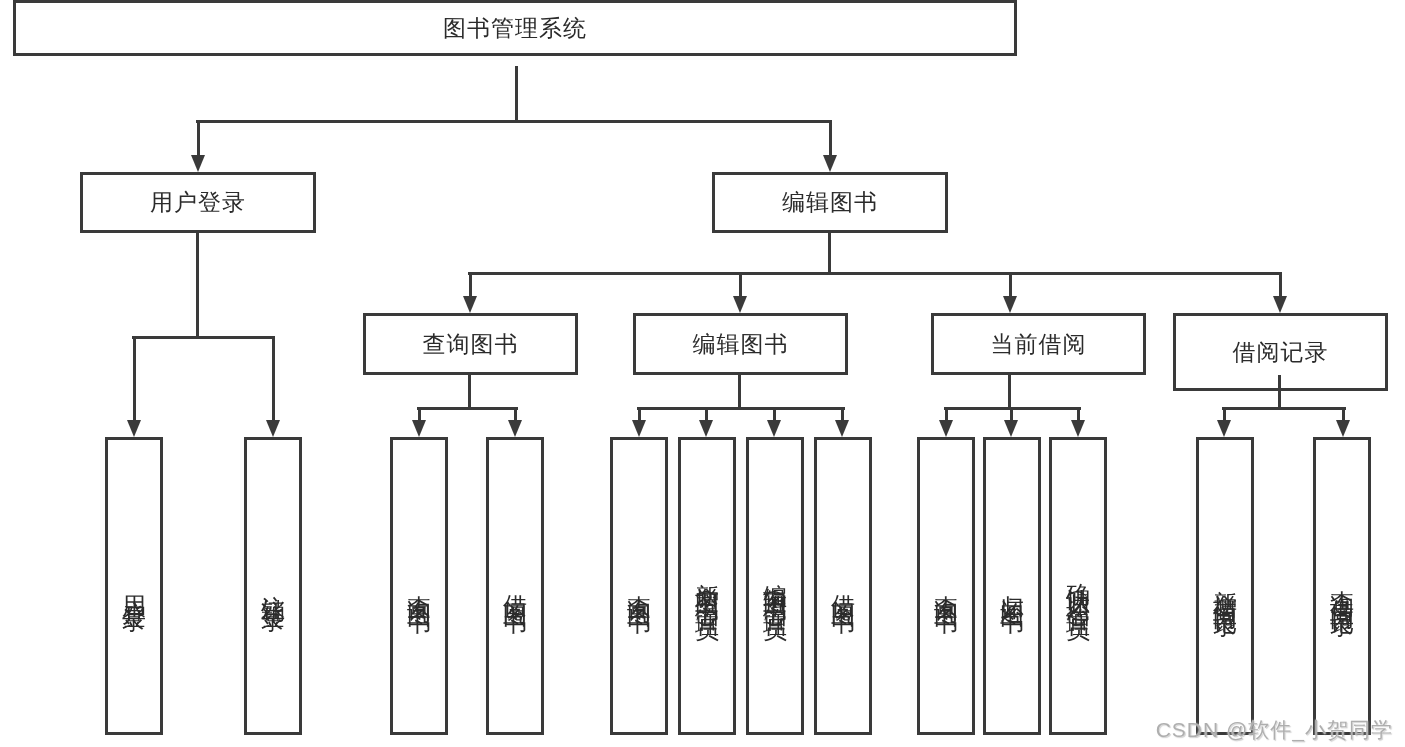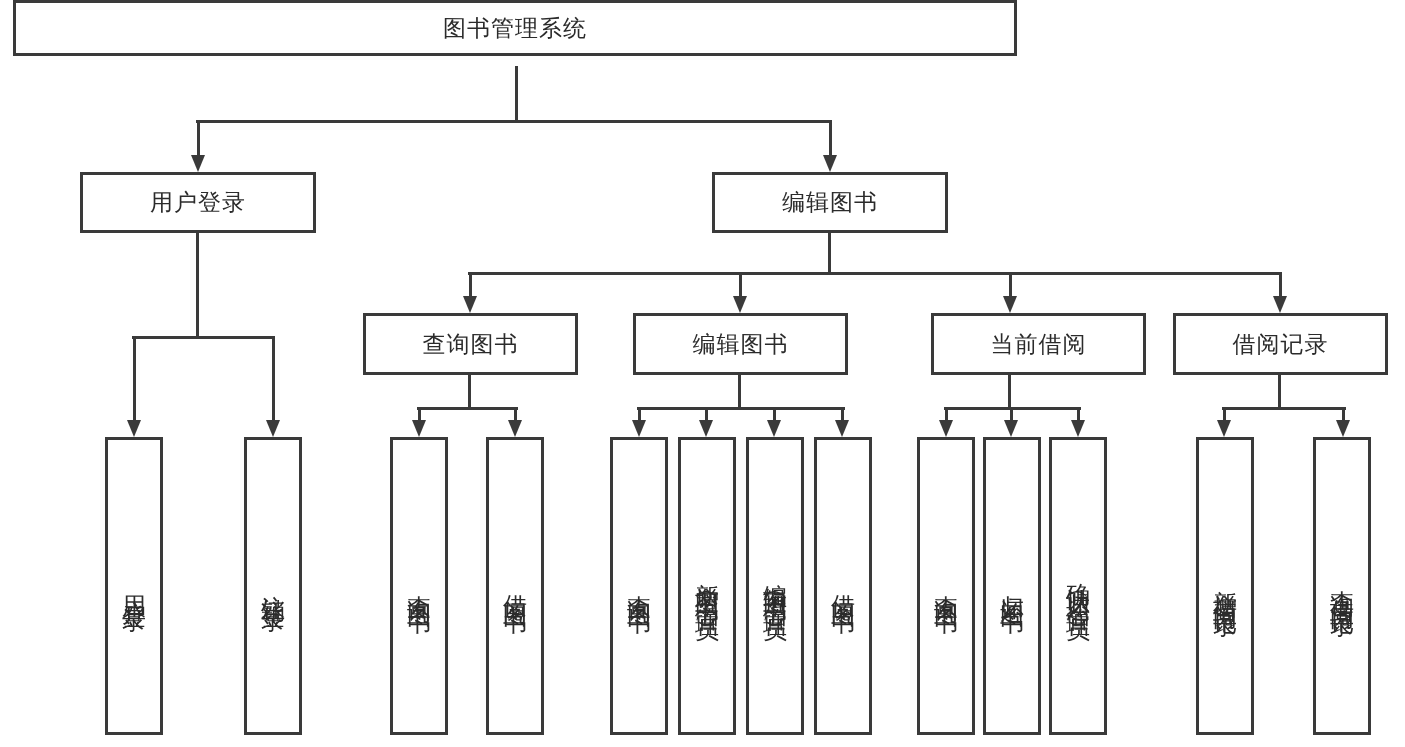--- a/index.html
+++ b/index.html
@@ -86,7 +86,7 @@
   <div class="box" style="left:903px;top:313px;width:215px;height:62px;margin-left:28px;">
     <span>当前借阅</span>
   </div>
-  <div class="box" style="left:1173px;top:313px;width:215px;height:62px;">
+  <div class="box" style="left:1173px;top:313px;width:215px;height:78px;">
     <span>借阅记录</span>
   </div>
 

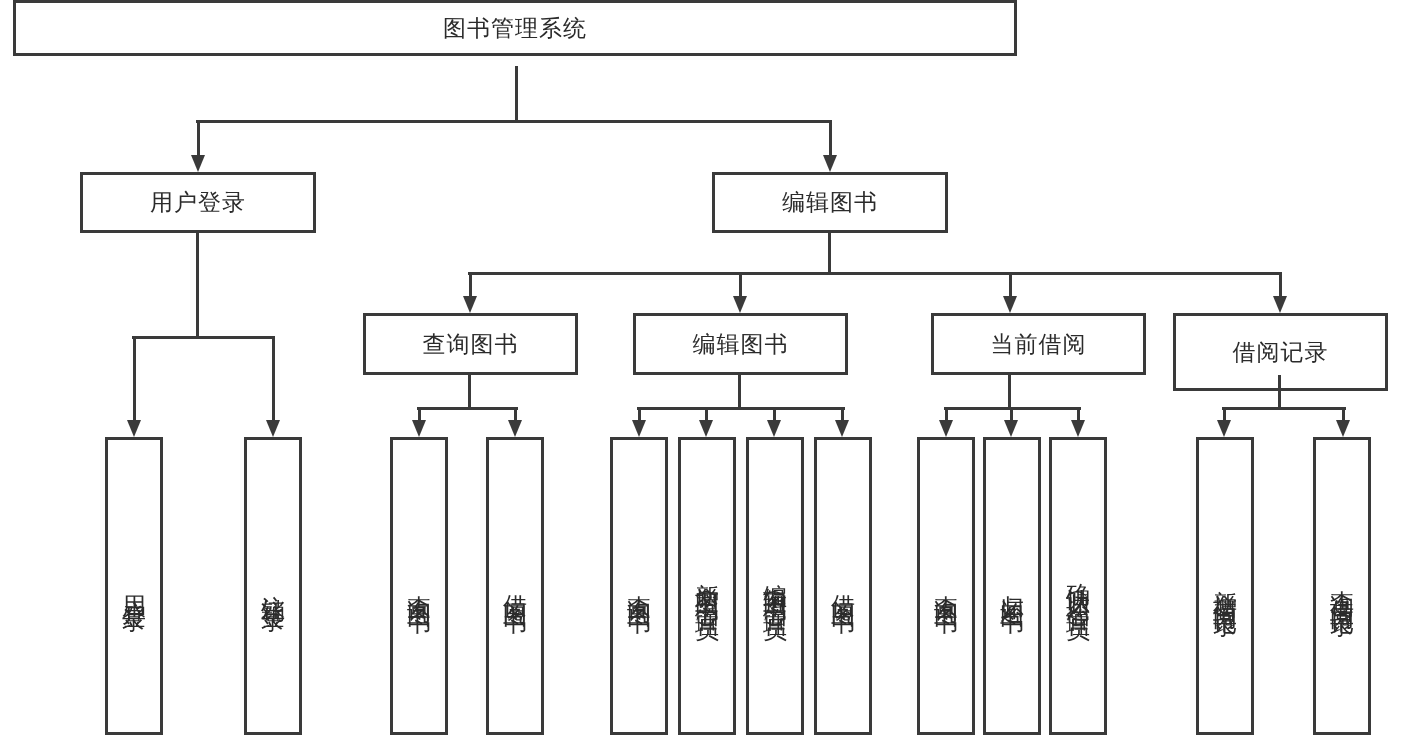--- a/index.html
+++ b/index.html
@@ -166,6 +166,7 @@
   <div class="arrow" style="left:1217px;top:407px;height:30px;"></div>
   <div class="arrow" style="left:1336px;top:407px;height:30px;"></div>
 
+  <div id="watermark">CSDN @软件_小贺同学</div>
 
 </div>
 

